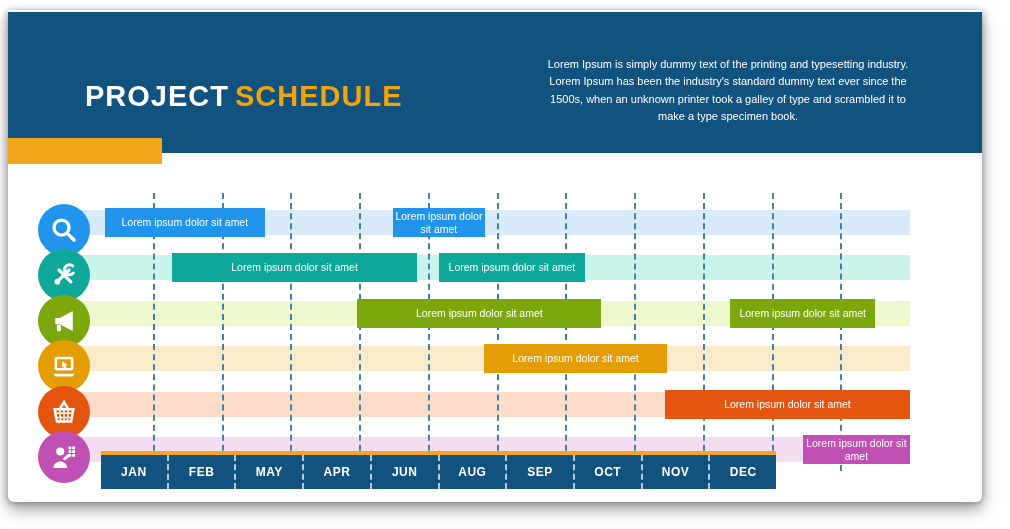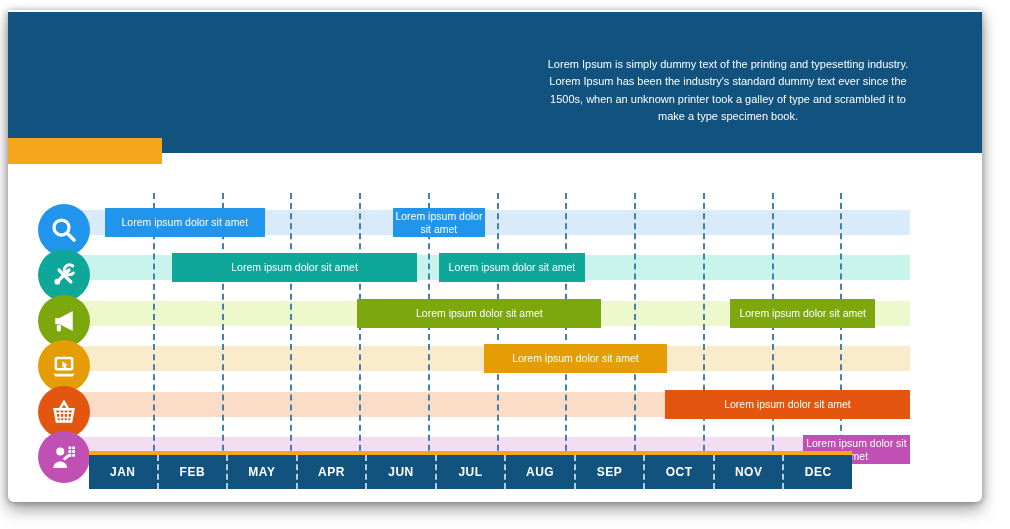--- a/index.html
+++ b/index.html
@@ -37,6 +37,7 @@
 <div class="stage">
   <div class="slide">
     <div class="header">
+      <h1 class="title"><span>PROJECT</span><span class="accent">SCHEDULE</span></h1>
       <p class="desc">Lorem Ipsum is simply dummy text of the printing and typesetting industry. Lorem Ipsum has been the industry's standard dummy text ever since the 1500s, when an unknown printer took a galley of type and scrambled it to make a type specimen book.</p>
     </div>
     <div class="accent-bar"></div>

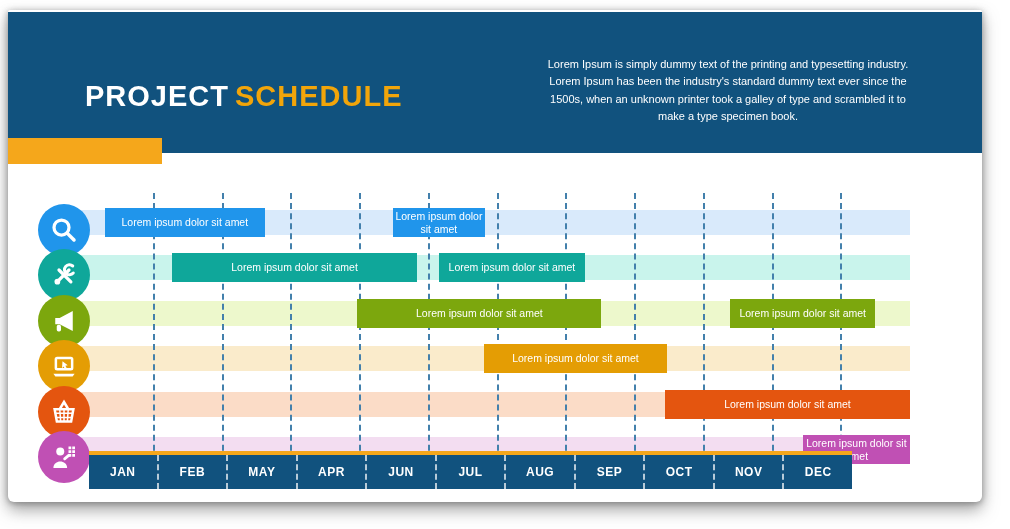--- a/index.html
+++ b/index.html
@@ -24,7 +24,7 @@
   .icon-circle{position:absolute;left:-47px;width:52px;height:52px;border-radius:50%;z-index:4;
     display:flex;align-items:center;justify-content:center;}
   .icon-circle svg{width:30px;height:30px;}
-  .axis{position:absolute;left:4px;top:441px;width:763px;z-index:5;}
+  .axis{position:absolute;left:16px;top:441px;width:675px;z-index:5;}
   .axis-line{height:4px;background:#F5A71B;}
   .axis-months{display:flex;height:34px;background:#11527E;}
   .month-cell{flex:1;display:flex;align-items:center;justify-content:center;color:#fff;

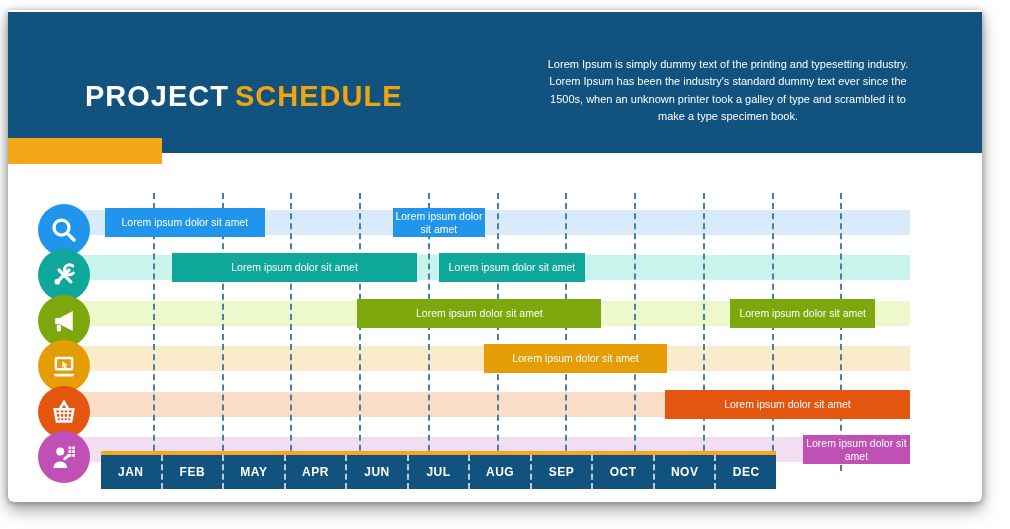--- a/index.html
+++ b/index.html
@@ -163,7 +163,6 @@
             <div class="month-cell">MAY</div>
             <div class="month-cell">APR</div>
             <div class="month-cell">JUN</div>
-            <div class="month-cell">JUL</div>
             <div class="month-cell">AUG</div>
             <div class="month-cell">SEP</div>
             <div class="month-cell">OCT</div>

